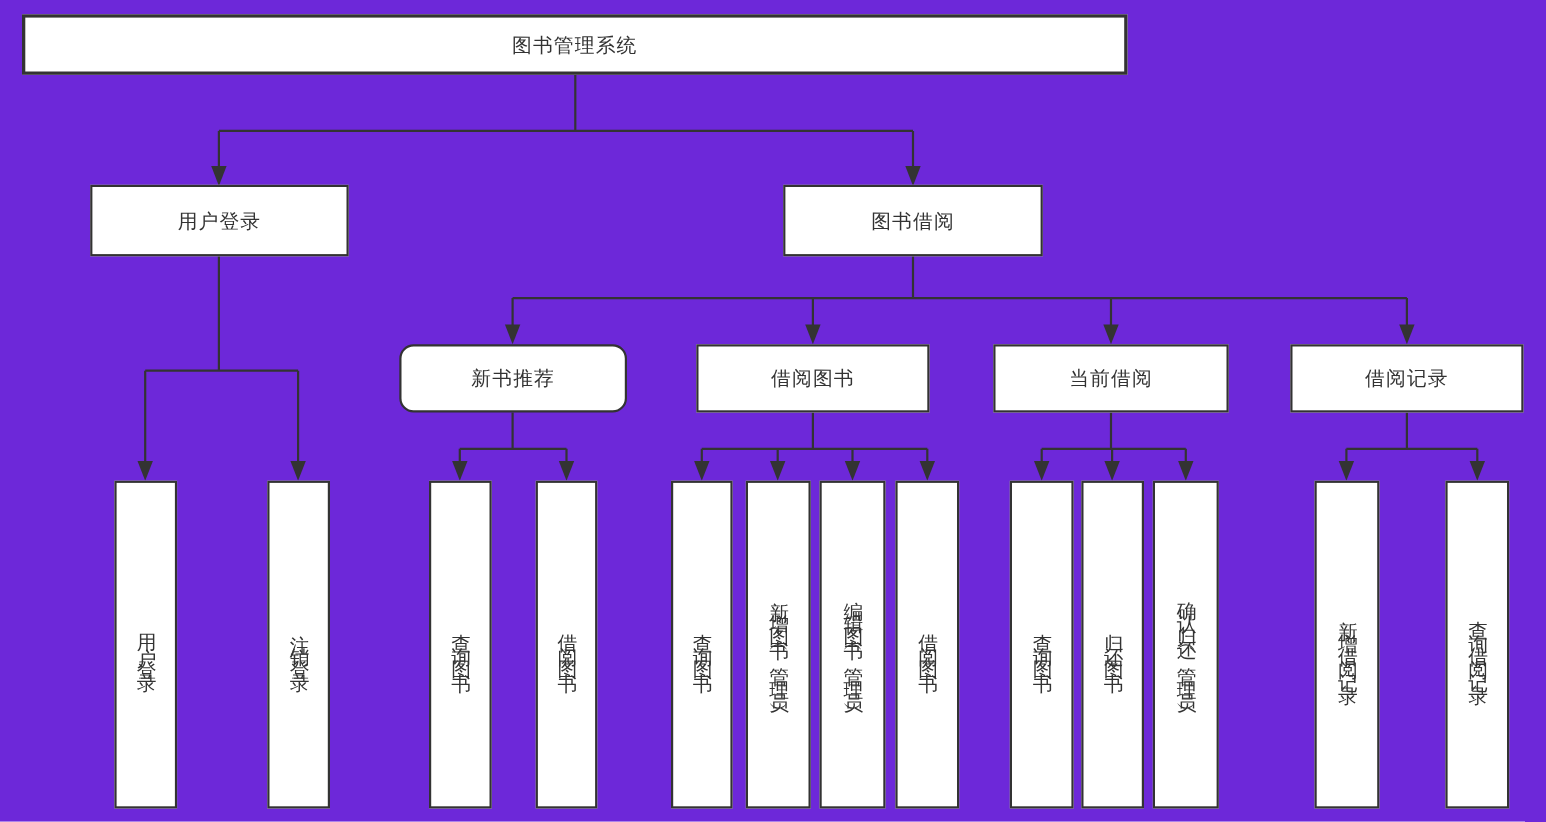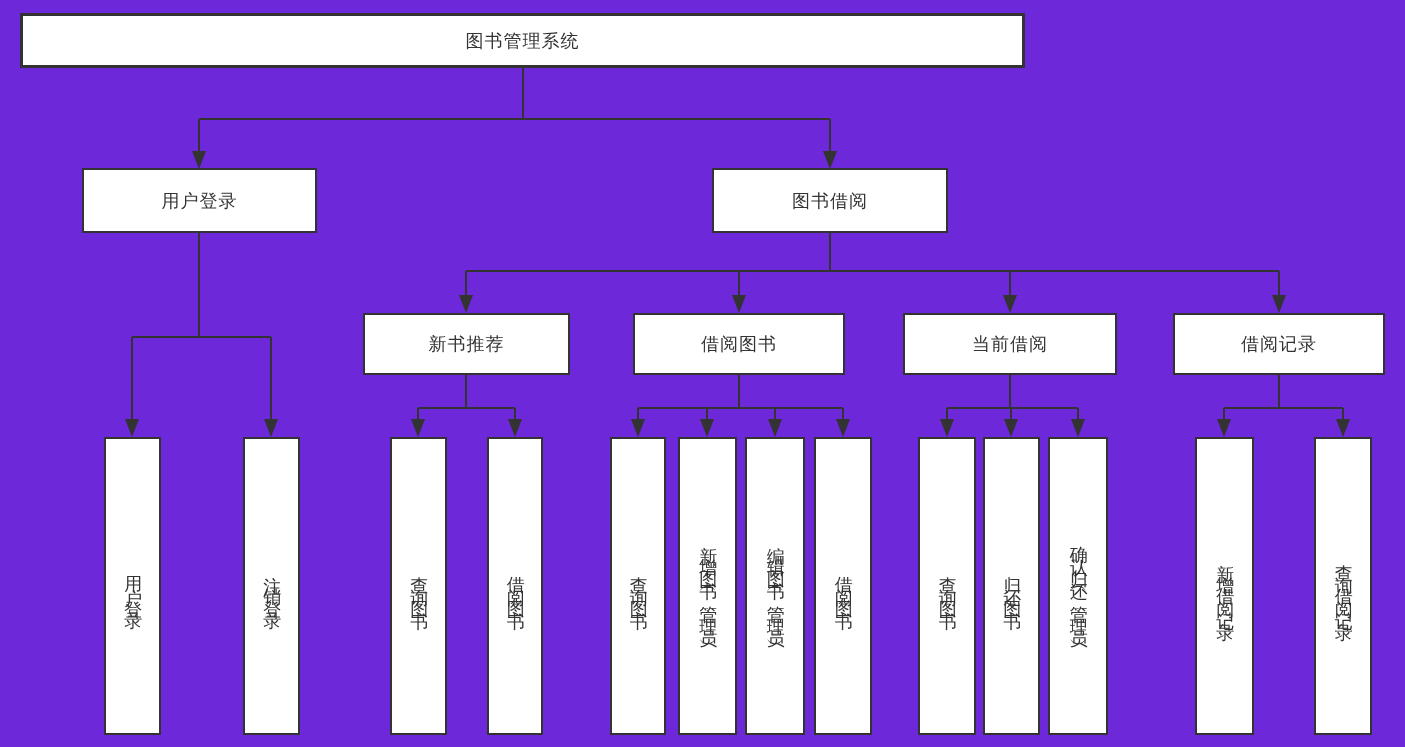--- a/index.html
+++ b/index.html
@@ -124,7 +124,7 @@
     <span class="hlabel">图书借阅</span>
   </div>
 
-  <div class="node" style="left:363px; top:313px; width:207px; height:62px;">
+  <div class="node" style="left:363px; top:313px; width:207px; height:62px;border-radius:13px;">
     <span class="hlabel">新书推荐</span>
   </div>
   <div class="node" style="left:633px; top:313px; width:212px; height:62px;">

